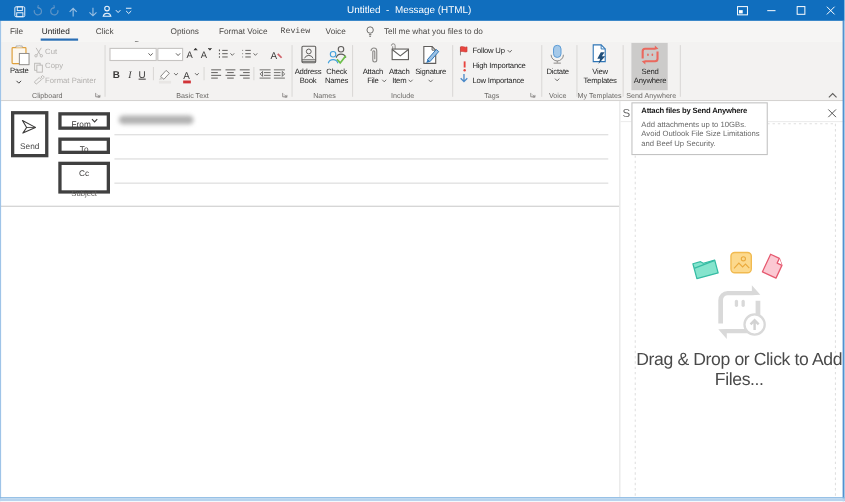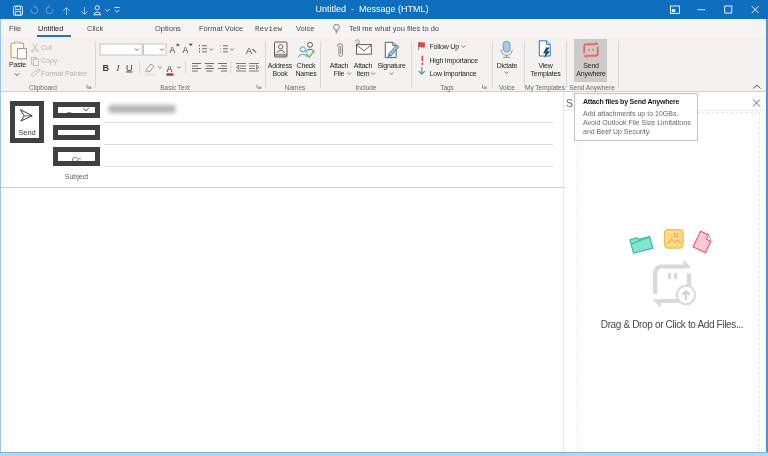--- a/index.html
+++ b/index.html
@@ -15,7 +15,7 @@
   .rt1{position:absolute;font-size:7px;letter-spacing:-0.2px;color:#262626;text-align:center;line-height:8px;}
   .rt2{position:absolute;font-size:7px;color:#b3b1af;line-height:8px;}
   #composer{left:1px;top:92px;width:562px;height:360px;background:#fff;}
-  .fieldbtn{position:absolute;background:#fff;border:5px solid #404040;box-sizing:border-box;
+  .fieldbtn{position:absolute;background:#fff;border:3px solid #404040;box-sizing:border-box;
             font-size:7.5px;color:#3b3a39;text-align:center;}
   .fline{position:absolute;height:1px;background:#dadada;}
   #pane{left:563px;top:92px;width:204px;height:360px;background:#fff;border-left:1px solid #e3e3e3;box-sizing:border-box;}

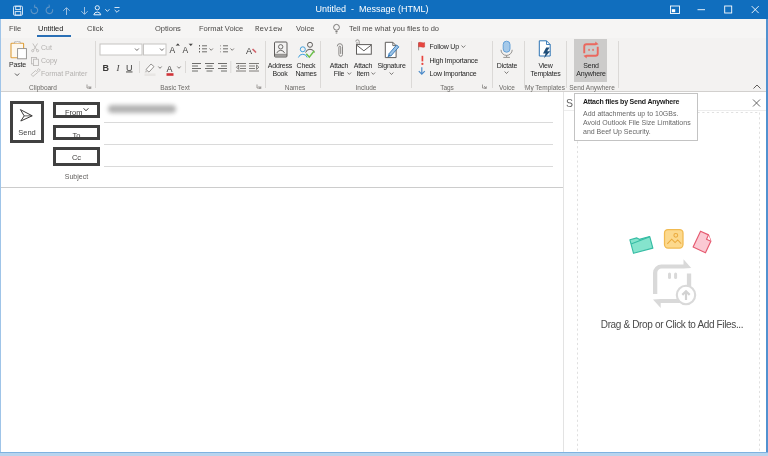--- a/index.html
+++ b/index.html
@@ -82,7 +82,7 @@
   <div class="abs" style="left:10px;top:127.5px;width:34px;text-align:center;font-size:7.5px;color:#444;">Send</div>
   <div class="fieldbtn" style="left:53px;top:102px;width:47px;height:16px;line-height:16px;text-align:left;text-indent:9px;">From</div>
   <div class="fieldbtn" style="left:53px;top:125px;width:47px;height:15px;line-height:15px;">To</div>
-  <div class="fieldbtn" style="left:53px;top:147px;width:47px;height:19px;line-height:15px;">Cc</div>
+  <div class="fieldbtn" style="left:53px;top:147px;width:47px;height:29px;line-height:15px;">Cc</div>
   <div class="abs" style="left:53px;top:173px;width:47px;text-align:center;font-size:7px;color:#605e5c;">Subject</div>
   <div class="fline" style="left:104px;top:122px;width:449px;"></div>
   <div class="fline" style="left:104px;top:144px;width:449px;"></div>

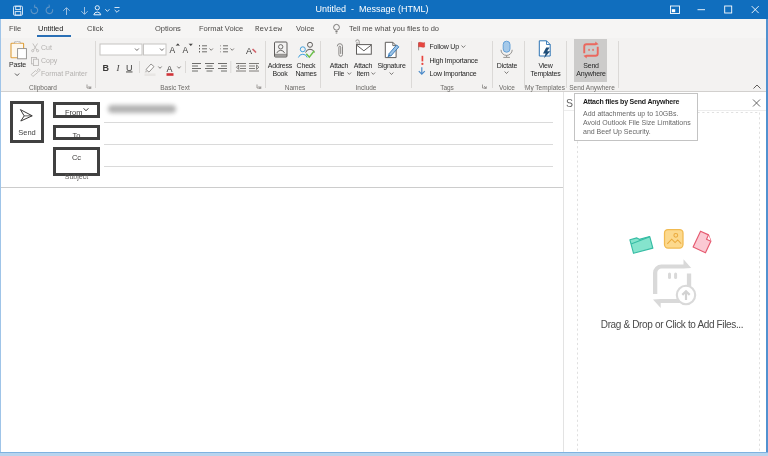--- a/index.html
+++ b/index.html
@@ -100,7 +100,7 @@
       <path d="M759.5,112.5 V456"></path>
     </g>
   </svg>
-  <div class="abs" style="left:578px;top:318.5px;width:188px;text-align:center;font-size:10px;letter-spacing:-0.35px;color:#4a4a4a;">Drag &amp; Drop or Click to Add Files...</div>
+  <div class="abs" style="left:578px;top:318.5px;width:188px;text-align:center;font-size:16px;letter-spacing:-0.35px;color:#4a4a4a;">Drag &amp; Drop or Click to Add Files...</div>
 
   <svg class="abs" style="left:0;top:0;" width="768" height="456" viewBox="0 0 768 456" fill="none">
 

